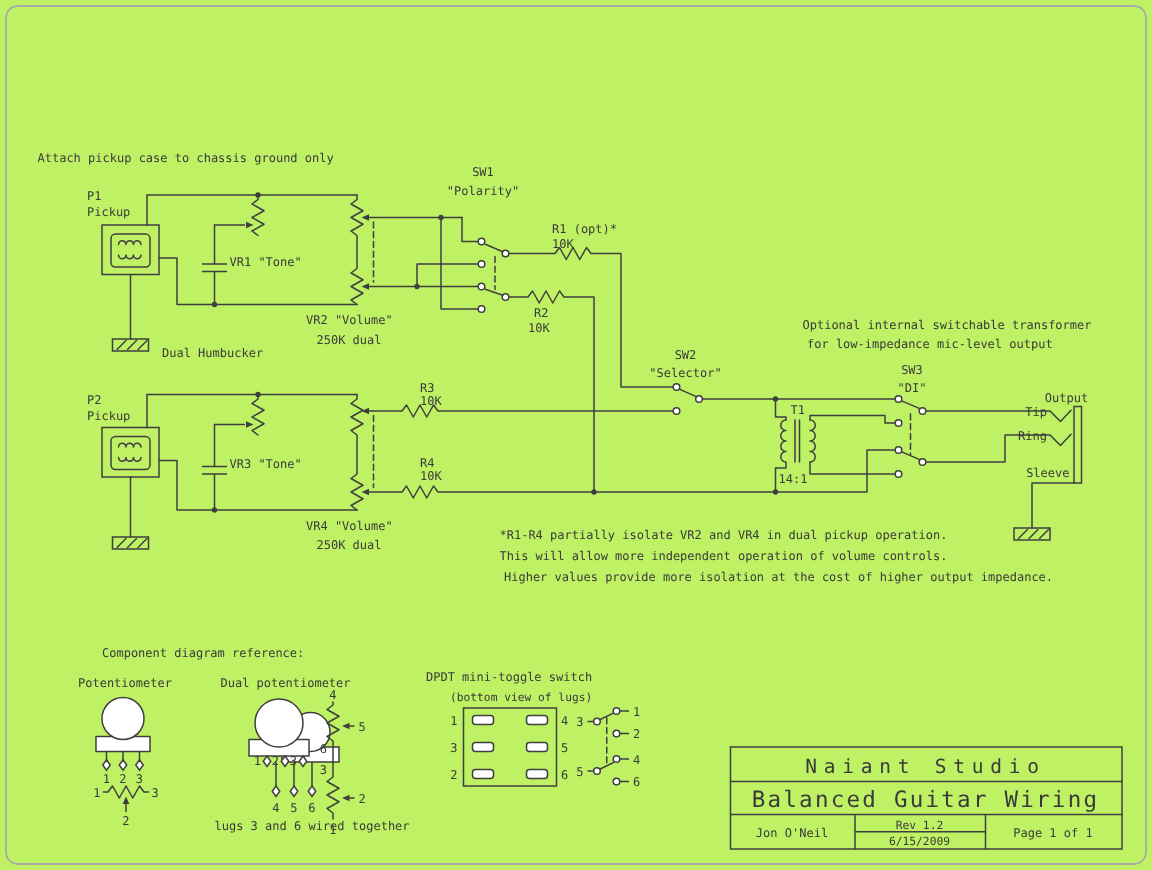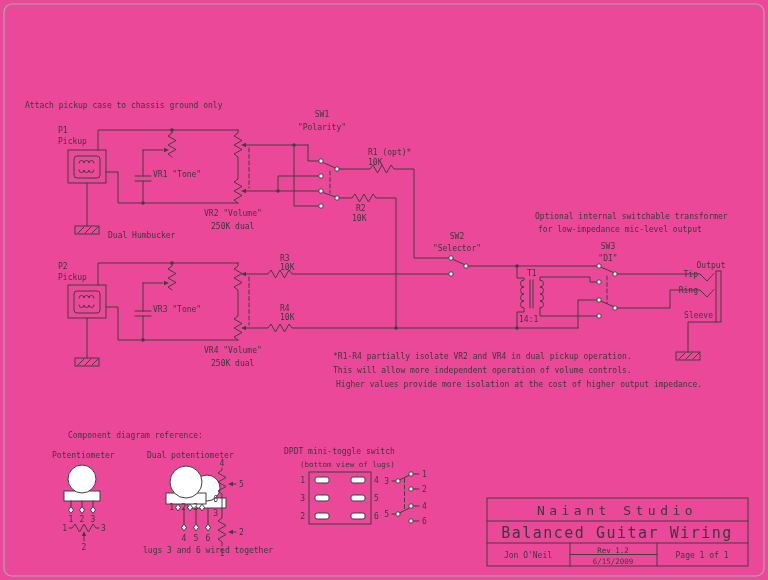--- a/index.html
+++ b/index.html
@@ -3,7 +3,7 @@
 <meta charset="utf-8">
 <style>
   html,body{margin:0;padding:0;background:#e8e8e8;}
-  .page{width:768px;height:580px;background:#ec4899;position:relative;margin:0 auto;}
+  .page{width:768px;height:580px;background:#bef264;position:relative;margin:0 auto;}
   svg{display:block;}
   text{font-family:"DejaVu Sans Mono","Liberation Mono",monospace;fill:#3a3a3a;}
   .t{font-size:8px;}

